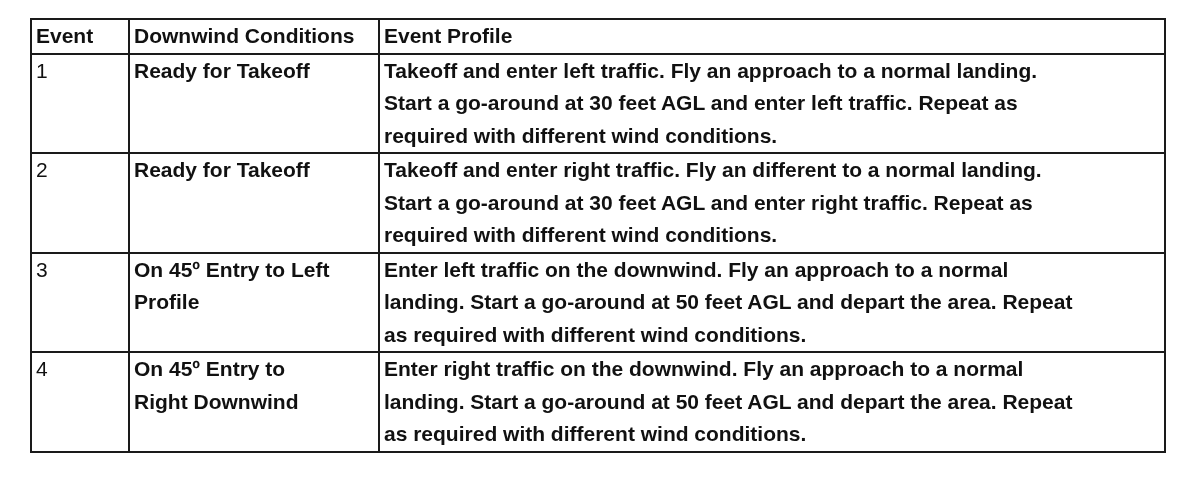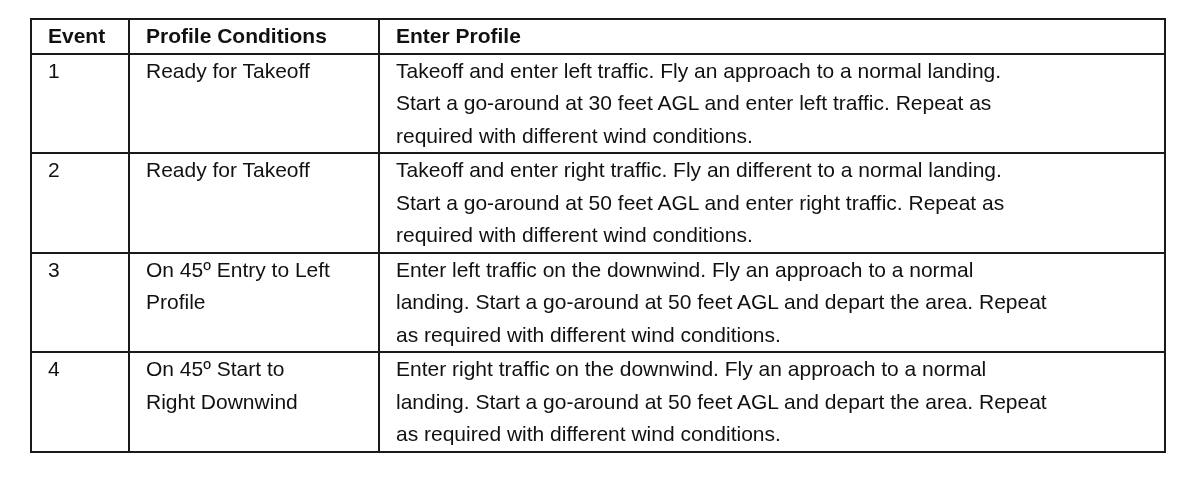--- a/index.html
+++ b/index.html
@@ -8,7 +8,7 @@
   table.events { position: absolute; left: 30px; top: 18px; width: 1134px;
          border-collapse: collapse; table-layout: fixed; font-size: 21px; }
   table.events th, table.events td { border: 2px solid #1a1a1a; vertical-align: top;
-         text-align: left; padding: 0 0 0 16px; line-height: 32.5px; margin-top: 48px; }
+         text-align: left; padding: 0 0 0 4px; line-height: 32.5px; margin-top: 48px; }
   table.events th { font-weight: bold; height: 31px; }
   table.events td { height: 97px; }
   col.c1 { width: 98px; } col.c2 { width: 250px; } col.c3 { width: 786px; }

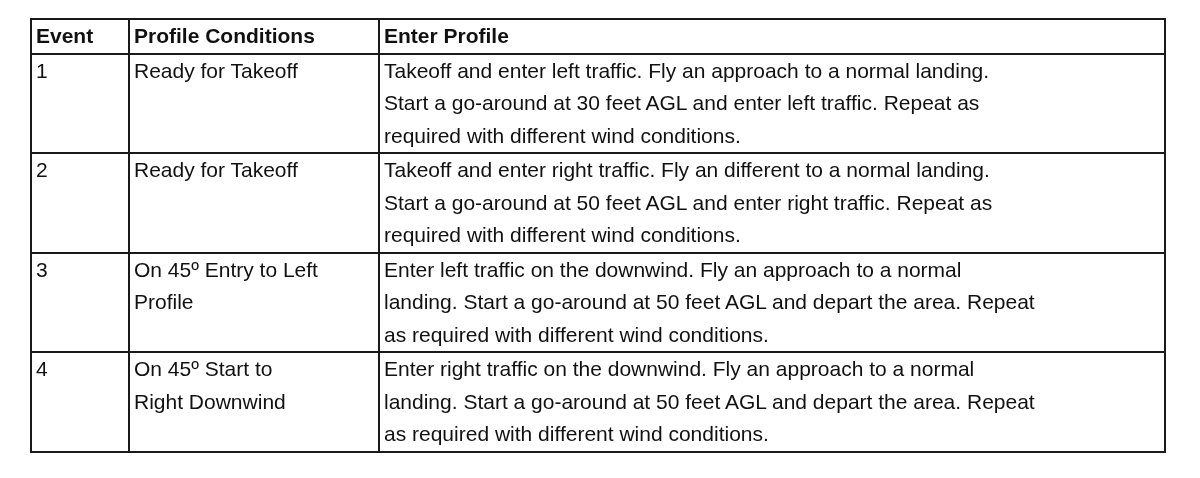--- a/index.html
+++ b/index.html
@@ -26,7 +26,7 @@
   <thead>
     <tr>
       <th>Event</th>
-      <th>Profile Conditions</th>
+      <th>Downwind Conditions</th>
       <th>Enter Profile</th>
     </tr>
   </thead>

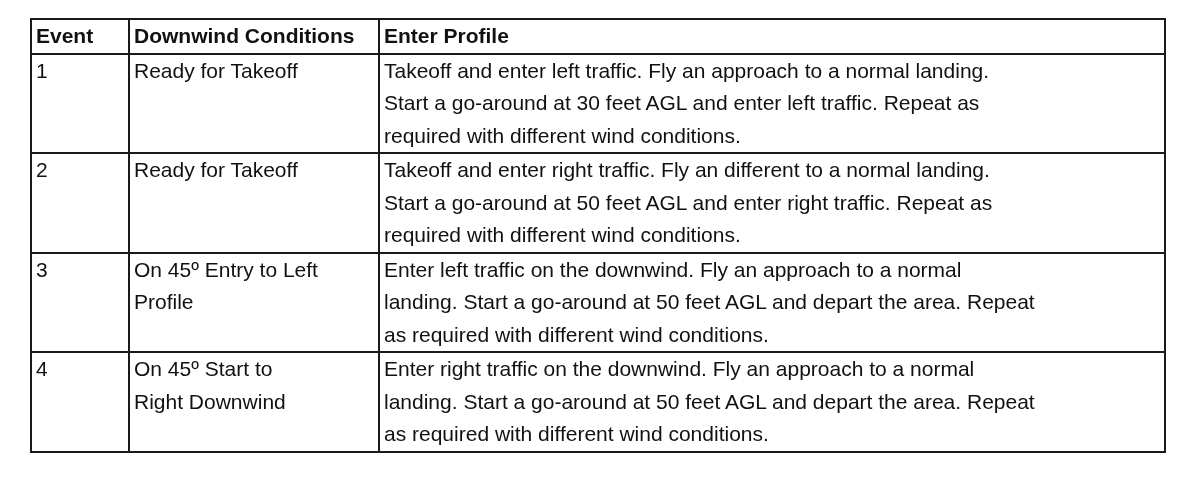--- a/index.html
+++ b/index.html
@@ -27,7 +27,7 @@
     <tr>
       <th>Event</th>
       <th>Downwind Conditions</th>
-      <th>Enter Profile</th>
+      <th>Event Profile</th>
     </tr>
   </thead>
   <tbody>

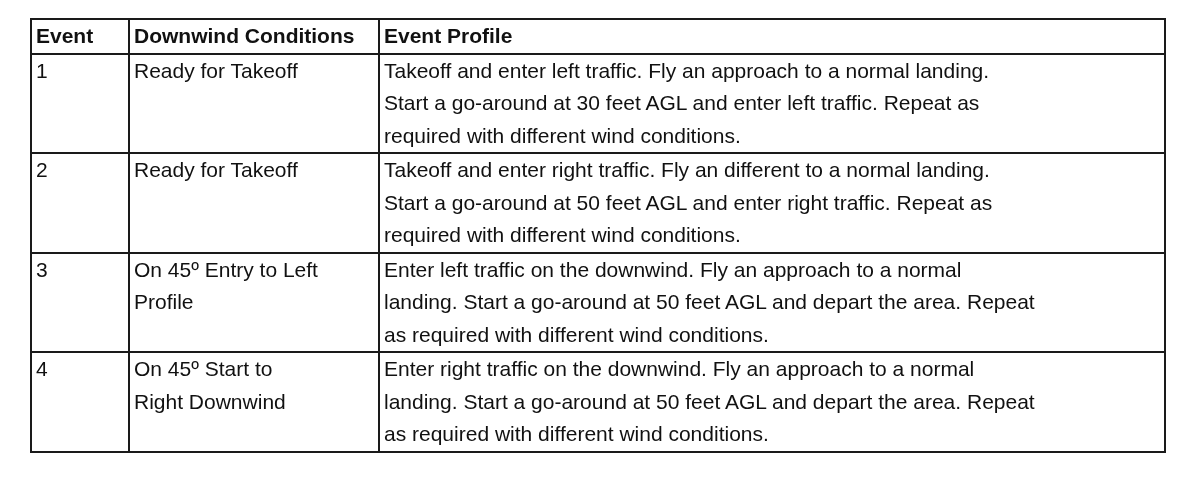--- a/index.html
+++ b/index.html
@@ -12,7 +12,7 @@
   table.events th { font-weight: bold; height: 31px; }
   table.events td { height: 97px; }
   col.c1 { width: 98px; } col.c2 { width: 250px; } col.c3 { width: 786px; }
-  .line { display: block; white-space: nowrap; }
+  .line { display: block; white-space: nowrap; font-weight: bold; }
 </style>
 </head>
 <body>

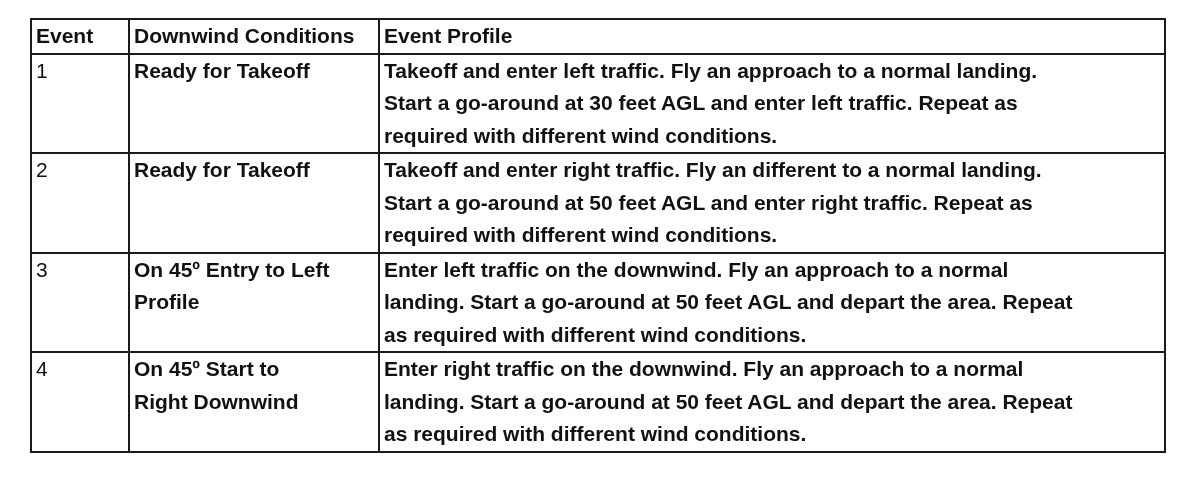--- a/index.html
+++ b/index.html
@@ -49,7 +49,7 @@
       </td>
       <td>
         <span class="line">Takeoff and enter right traffic. Fly an different to a normal landing.</span>
-        <span class="line">Start a go-around at 50 feet AGL and enter right traffic. Repeat as</span>
+        <span class="line">Start a go-around at 30 feet AGL and enter right traffic. Repeat as</span>
         <span class="line">required with different wind conditions.</span>
       </td>
     </tr>

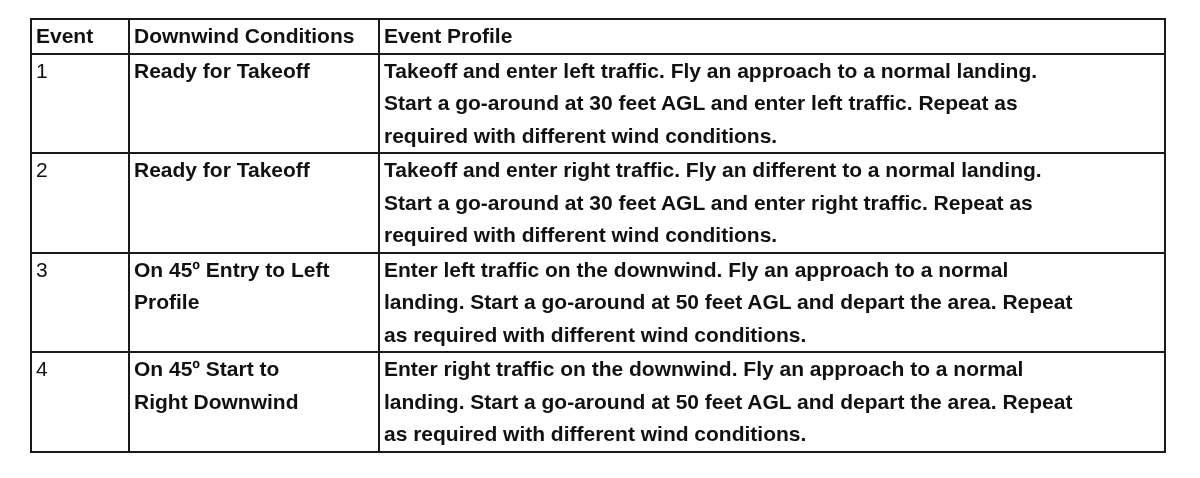--- a/index.html
+++ b/index.html
@@ -68,7 +68,7 @@
     <tr>
       <td>4</td>
       <td>
-        <span class="line">On 45º Start to</span>
+        <span class="line">On 45º Entry to</span>
         <span class="line">Right Downwind</span>
       </td>
       <td>

